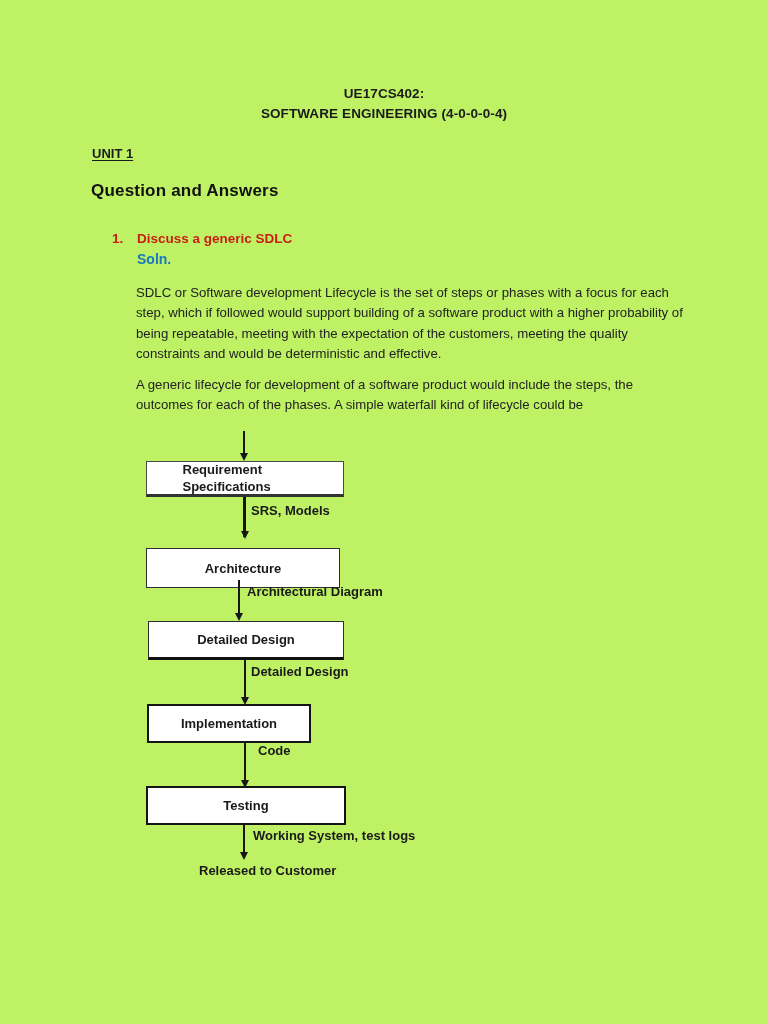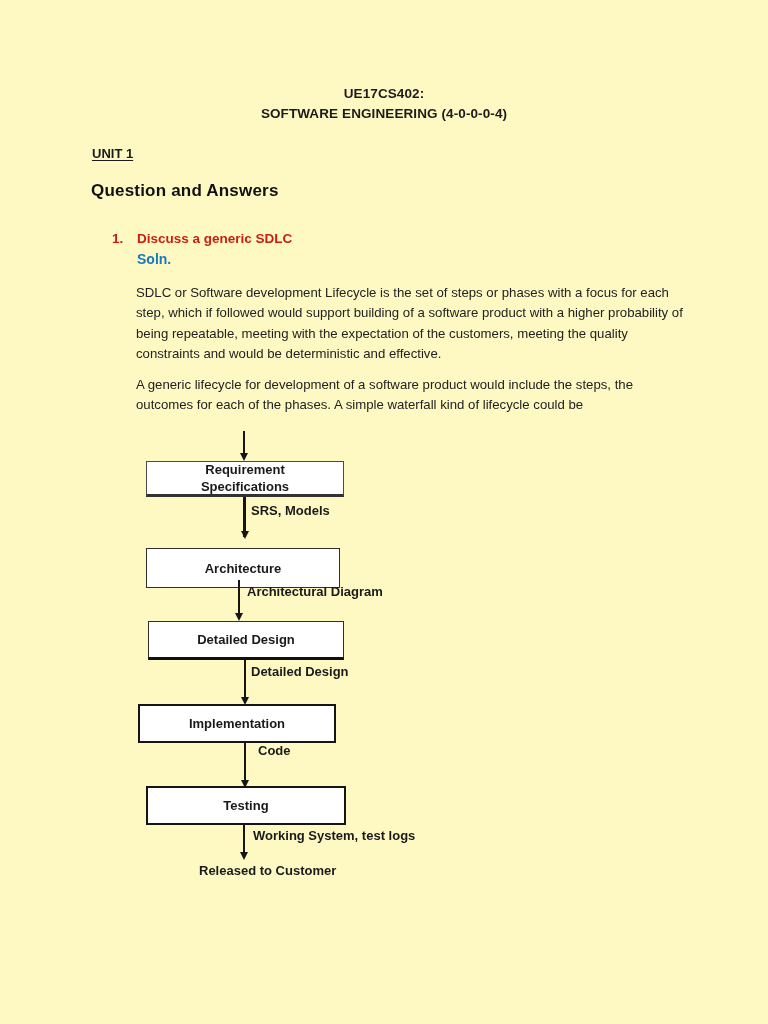--- a/index.html
+++ b/index.html
@@ -10,7 +10,7 @@
     color:#1b1b1b;
     -webkit-font-smoothing:antialiased;
   }
-  .page{position:relative;width:768px;height:1024px;background:#fef9c3;overflow:hidden;}
+  .page{position:relative;width:768px;height:1024px;background:#bef264;overflow:hidden;}
   .abs{position:absolute;}
   .center{left:0;right:0;text-align:center;}
   .b{font-weight:bold;}

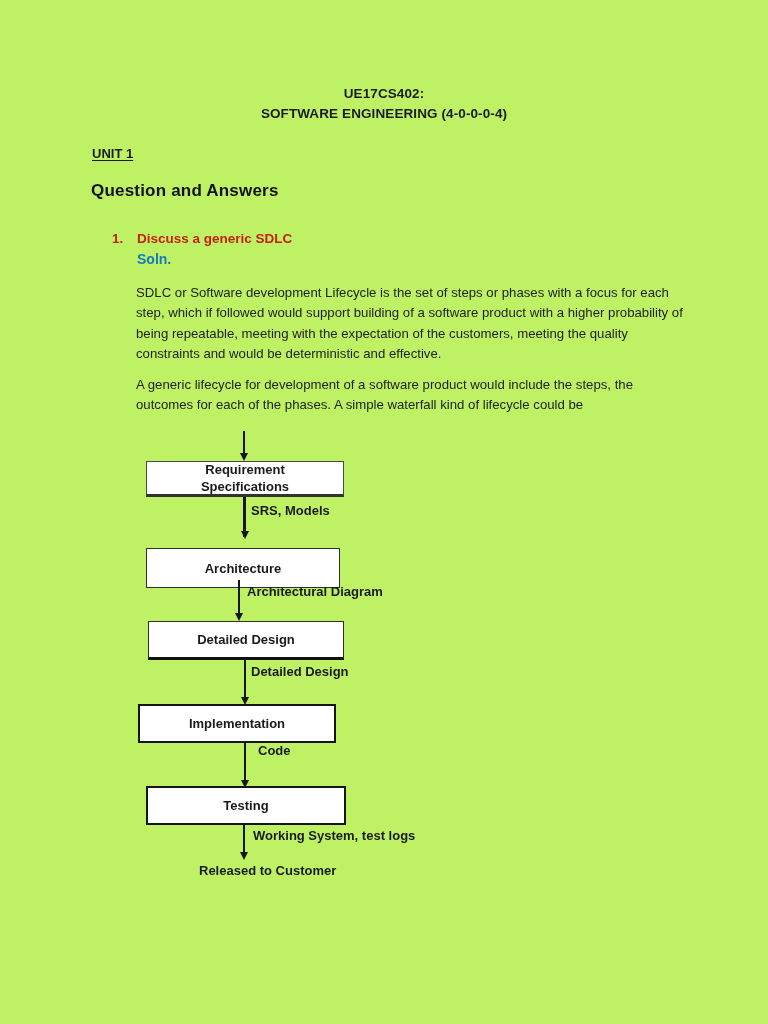--- a/index.html
+++ b/index.html
@@ -28,7 +28,7 @@
   .fbox{
     box-sizing:border-box;
     display:flex;align-items:center;justify-content:center;
-    text-align:center;font-weight:bold;font-size:13px;color:#1a1a1a;
+    text-align:left;font-weight:bold;font-size:13px;color:#1a1a1a;
     background:#fff;
   }
   .bd-thin{border:1.5px solid #4a4a4a;border-bottom:3px solid #333;}

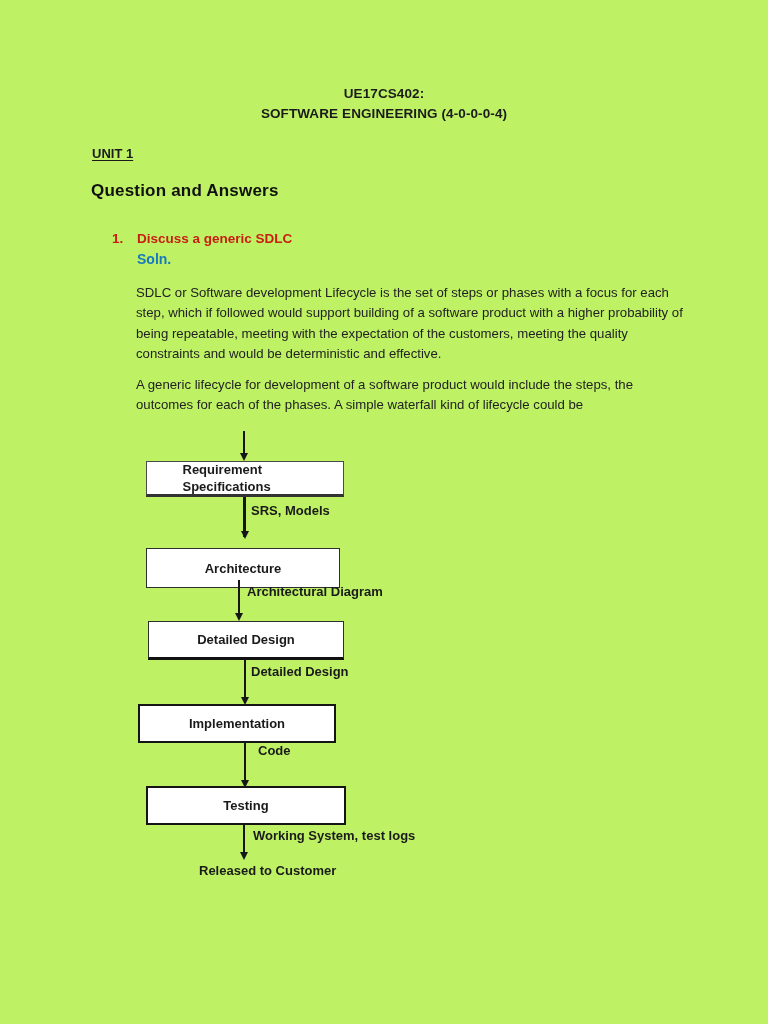--- a/index.html
+++ b/index.html
@@ -89,7 +89,7 @@
   <div class="abs arrow w2" style="left:244px;top:660px;height:43px;"></div>
   <div class="abs flabel" style="left:251px;top:664px;">Detailed Design</div>
 
-  <div class="abs fbox bd-thick" style="left:138px;top:704px;width:198px;height:39px;">
+  <div class="abs fbox bd-thick" style="left:147px;top:704px;width:164px;height:39px;">
     <span>Implementation</span>
   </div>
 

